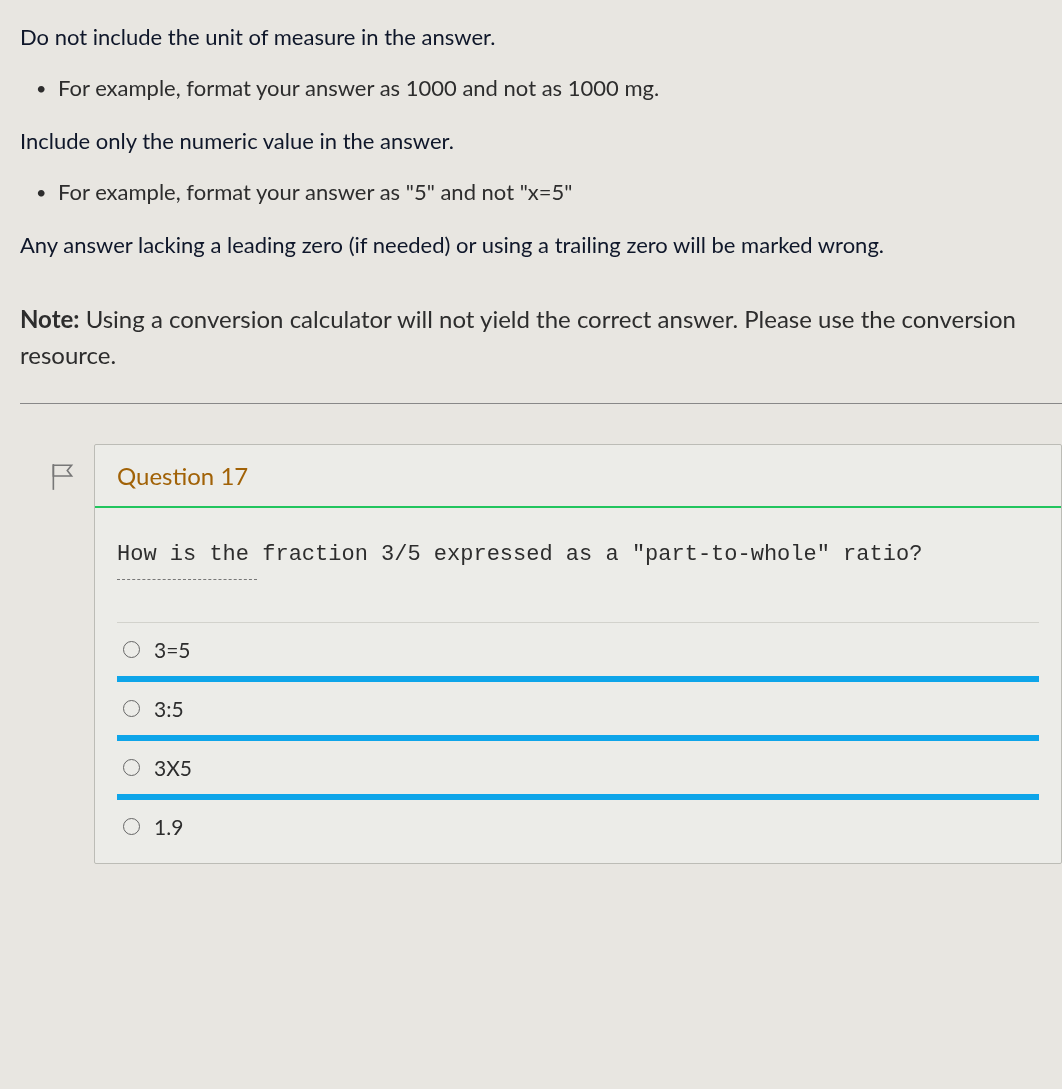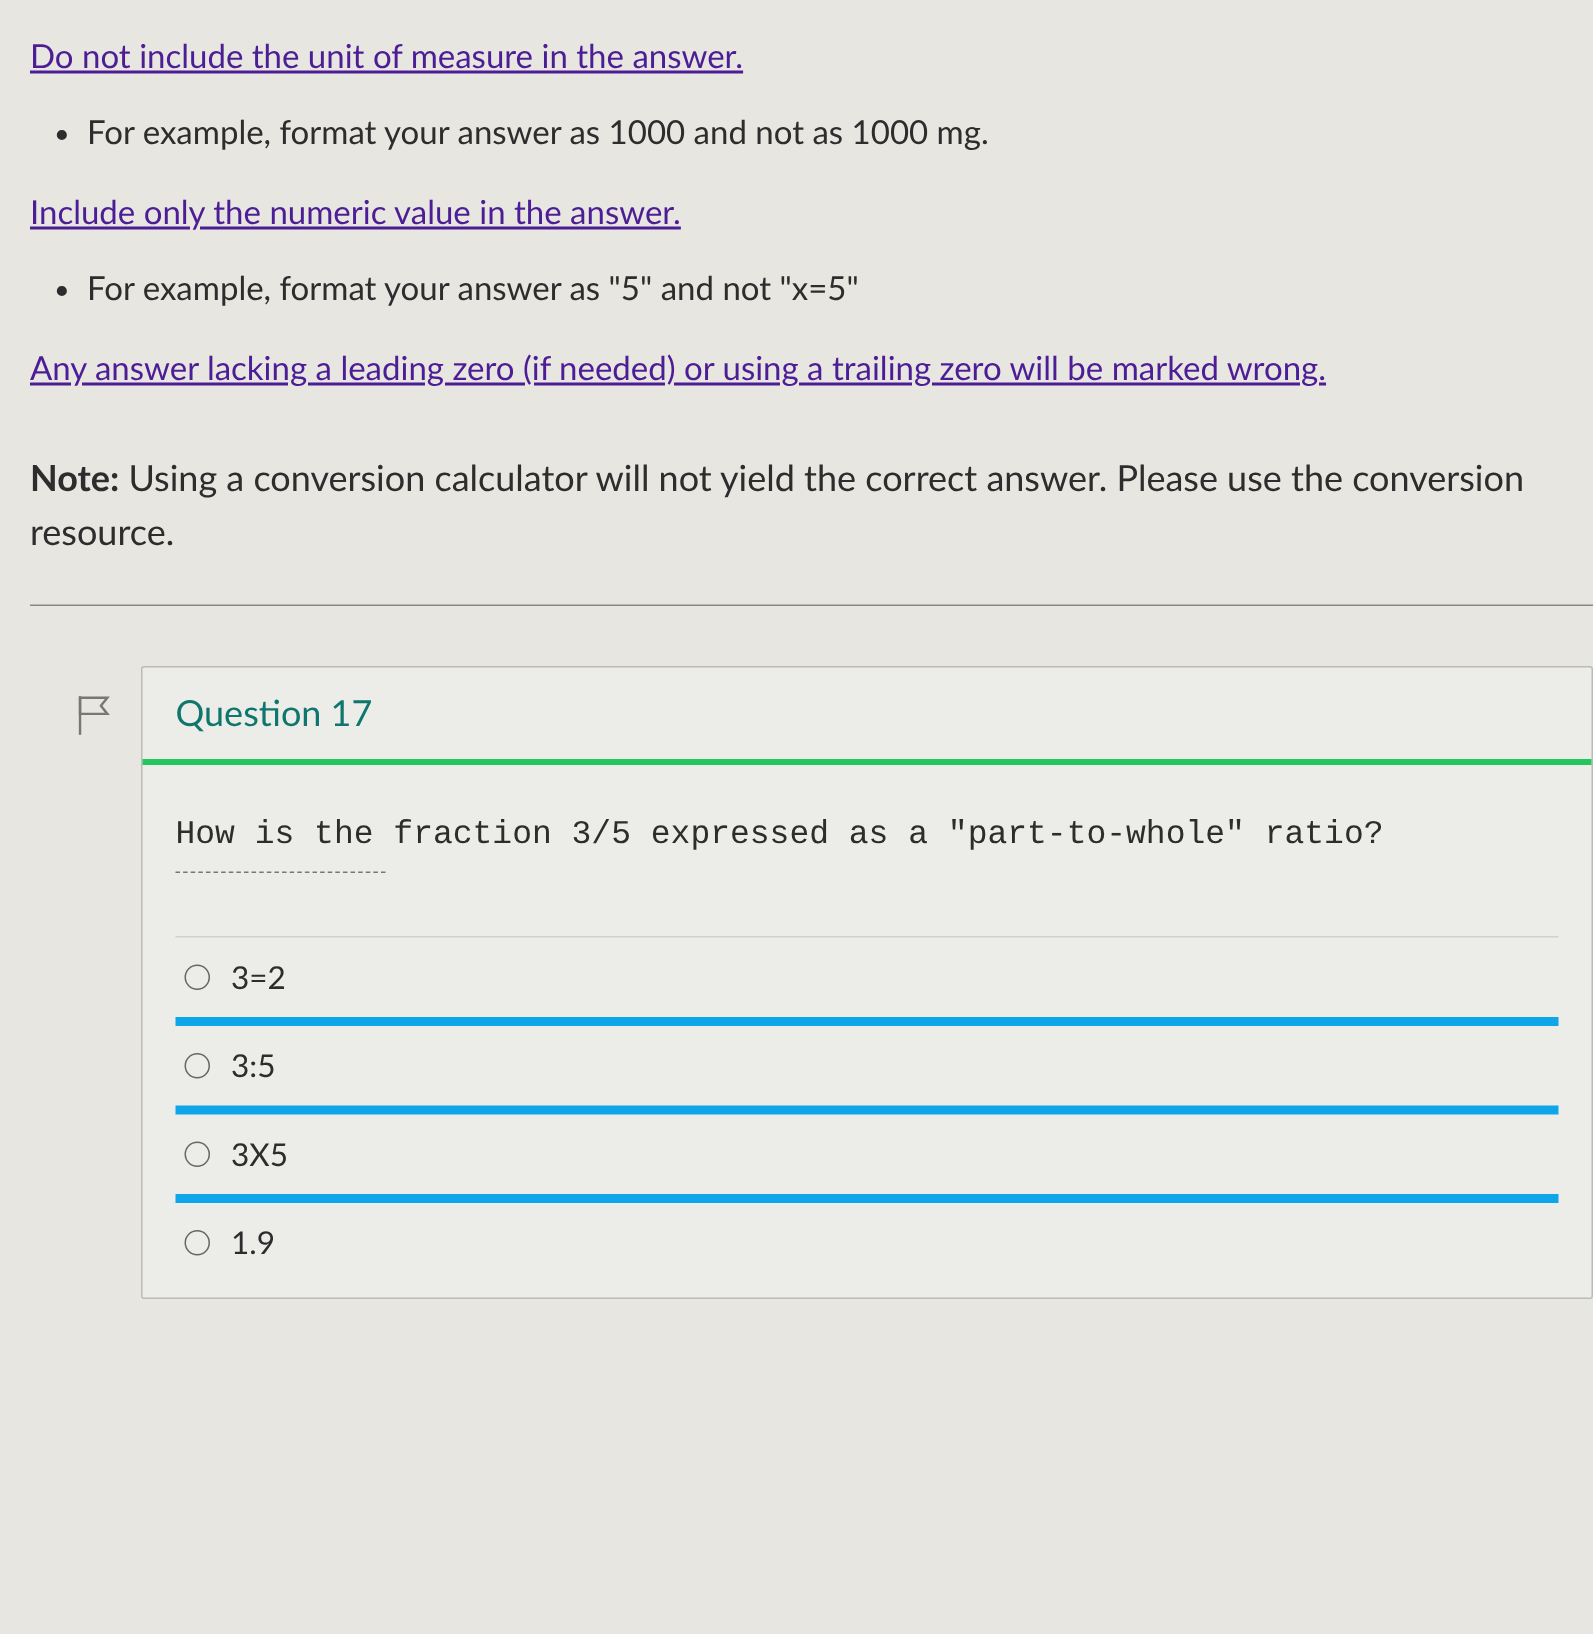--- a/index.html
+++ b/index.html
@@ -16,11 +16,10 @@
     padding-right: 0;
   }
   .underlined {
-    text-decoration: underline;
     font-size: 22px;
     line-height: 1.5;
     margin-bottom: 18px;
-    color: #4c1d95;
+    color: #0f172a;
   }
   ul.bullet {
     list-style: none;

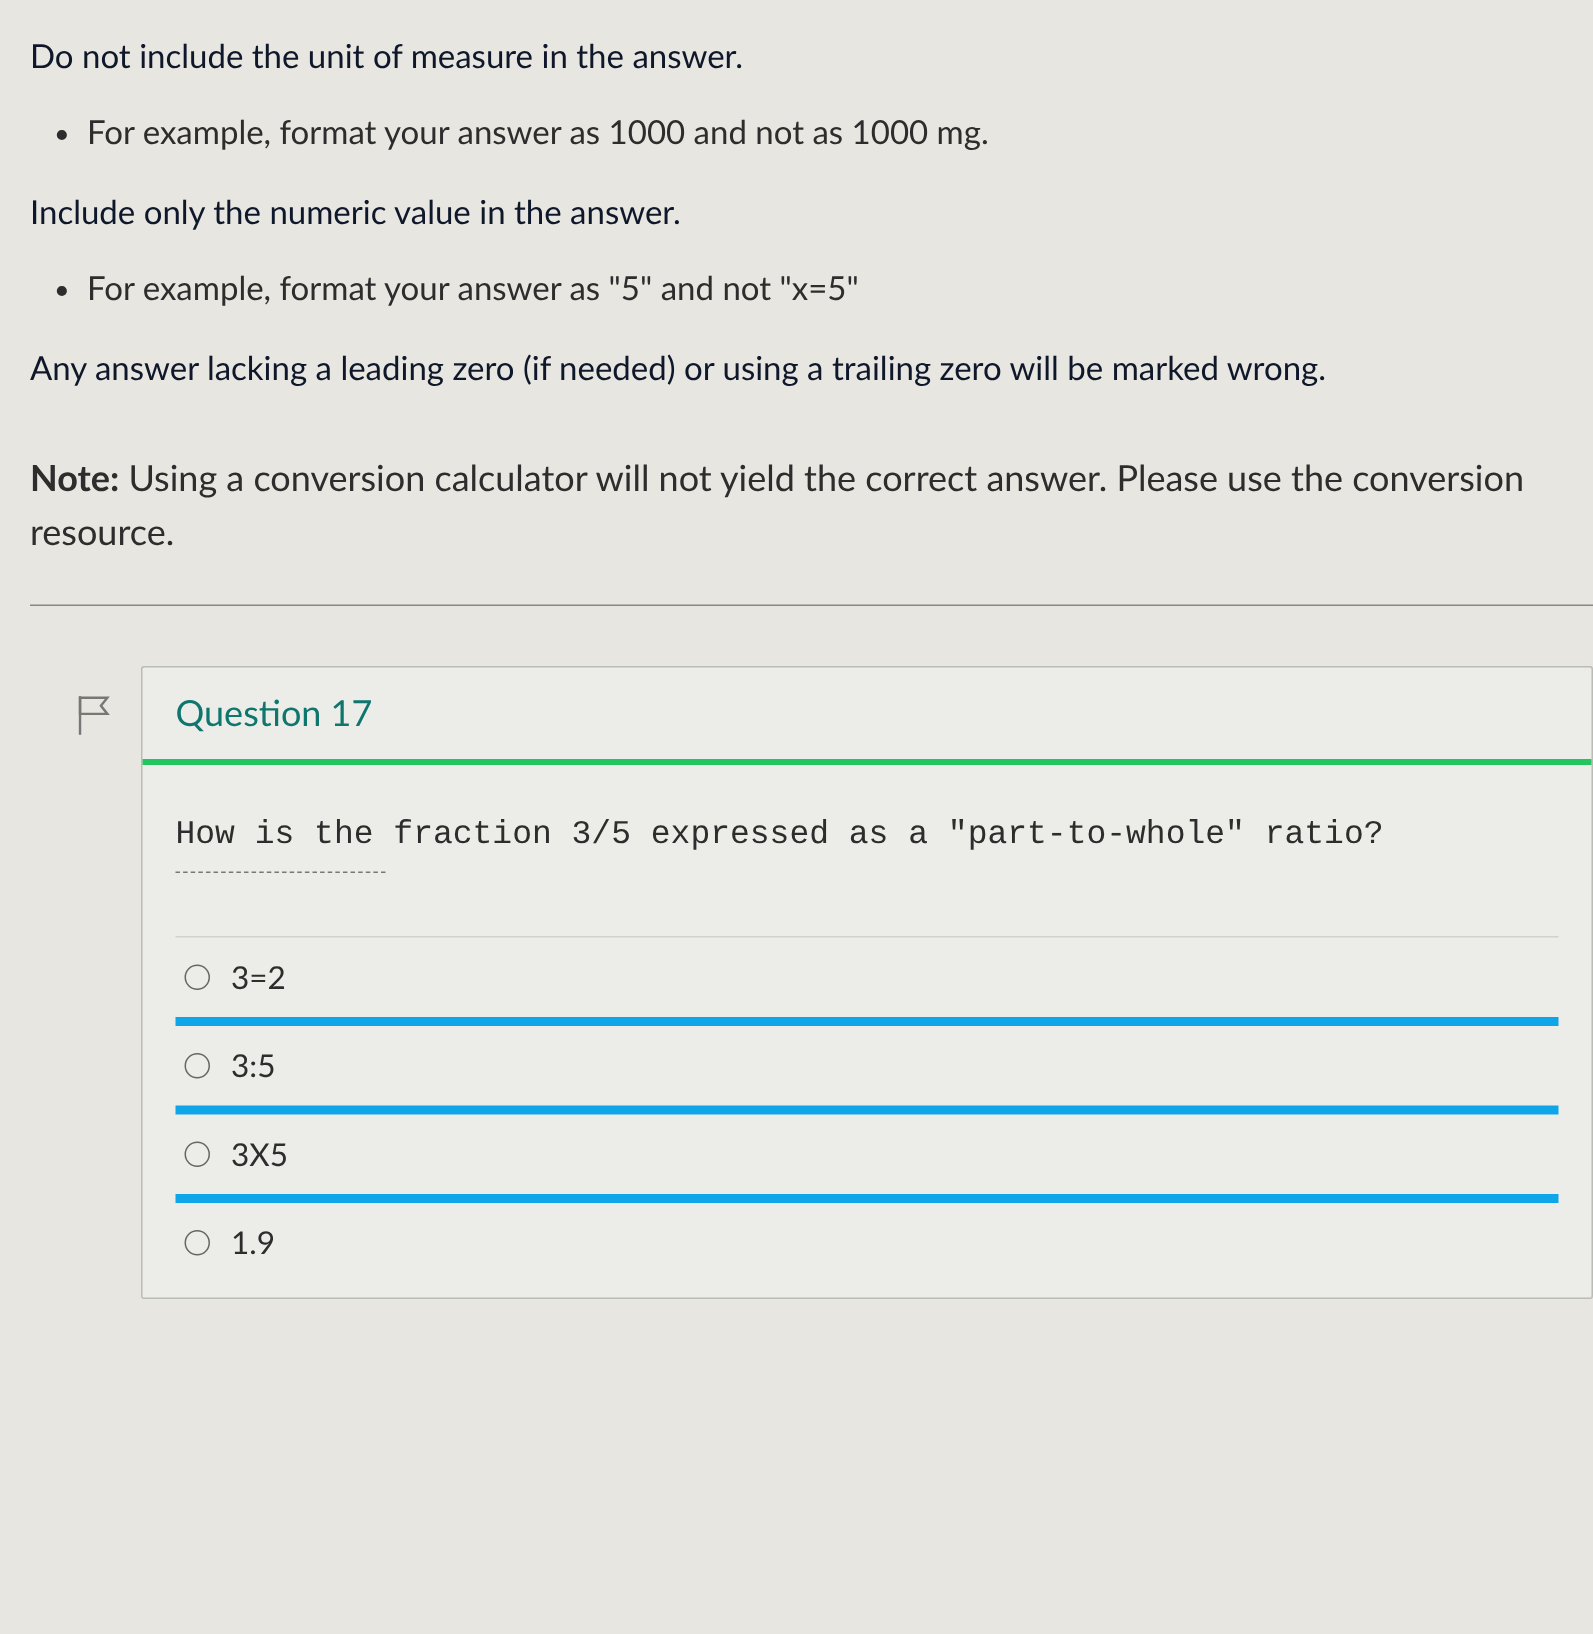--- a/index.html
+++ b/index.html
@@ -70,9 +70,9 @@
   }
   .question-header {
     padding: 16px 22px;
-    border-bottom: 4px solid #22c55e;
+    border-bottom: 2px solid #22c55e;
     font-size: 24px;
-    color: #0f766e;
+    color: #a16207;
   }
   .question-body {
     padding: 30px 22px 10px 22px;

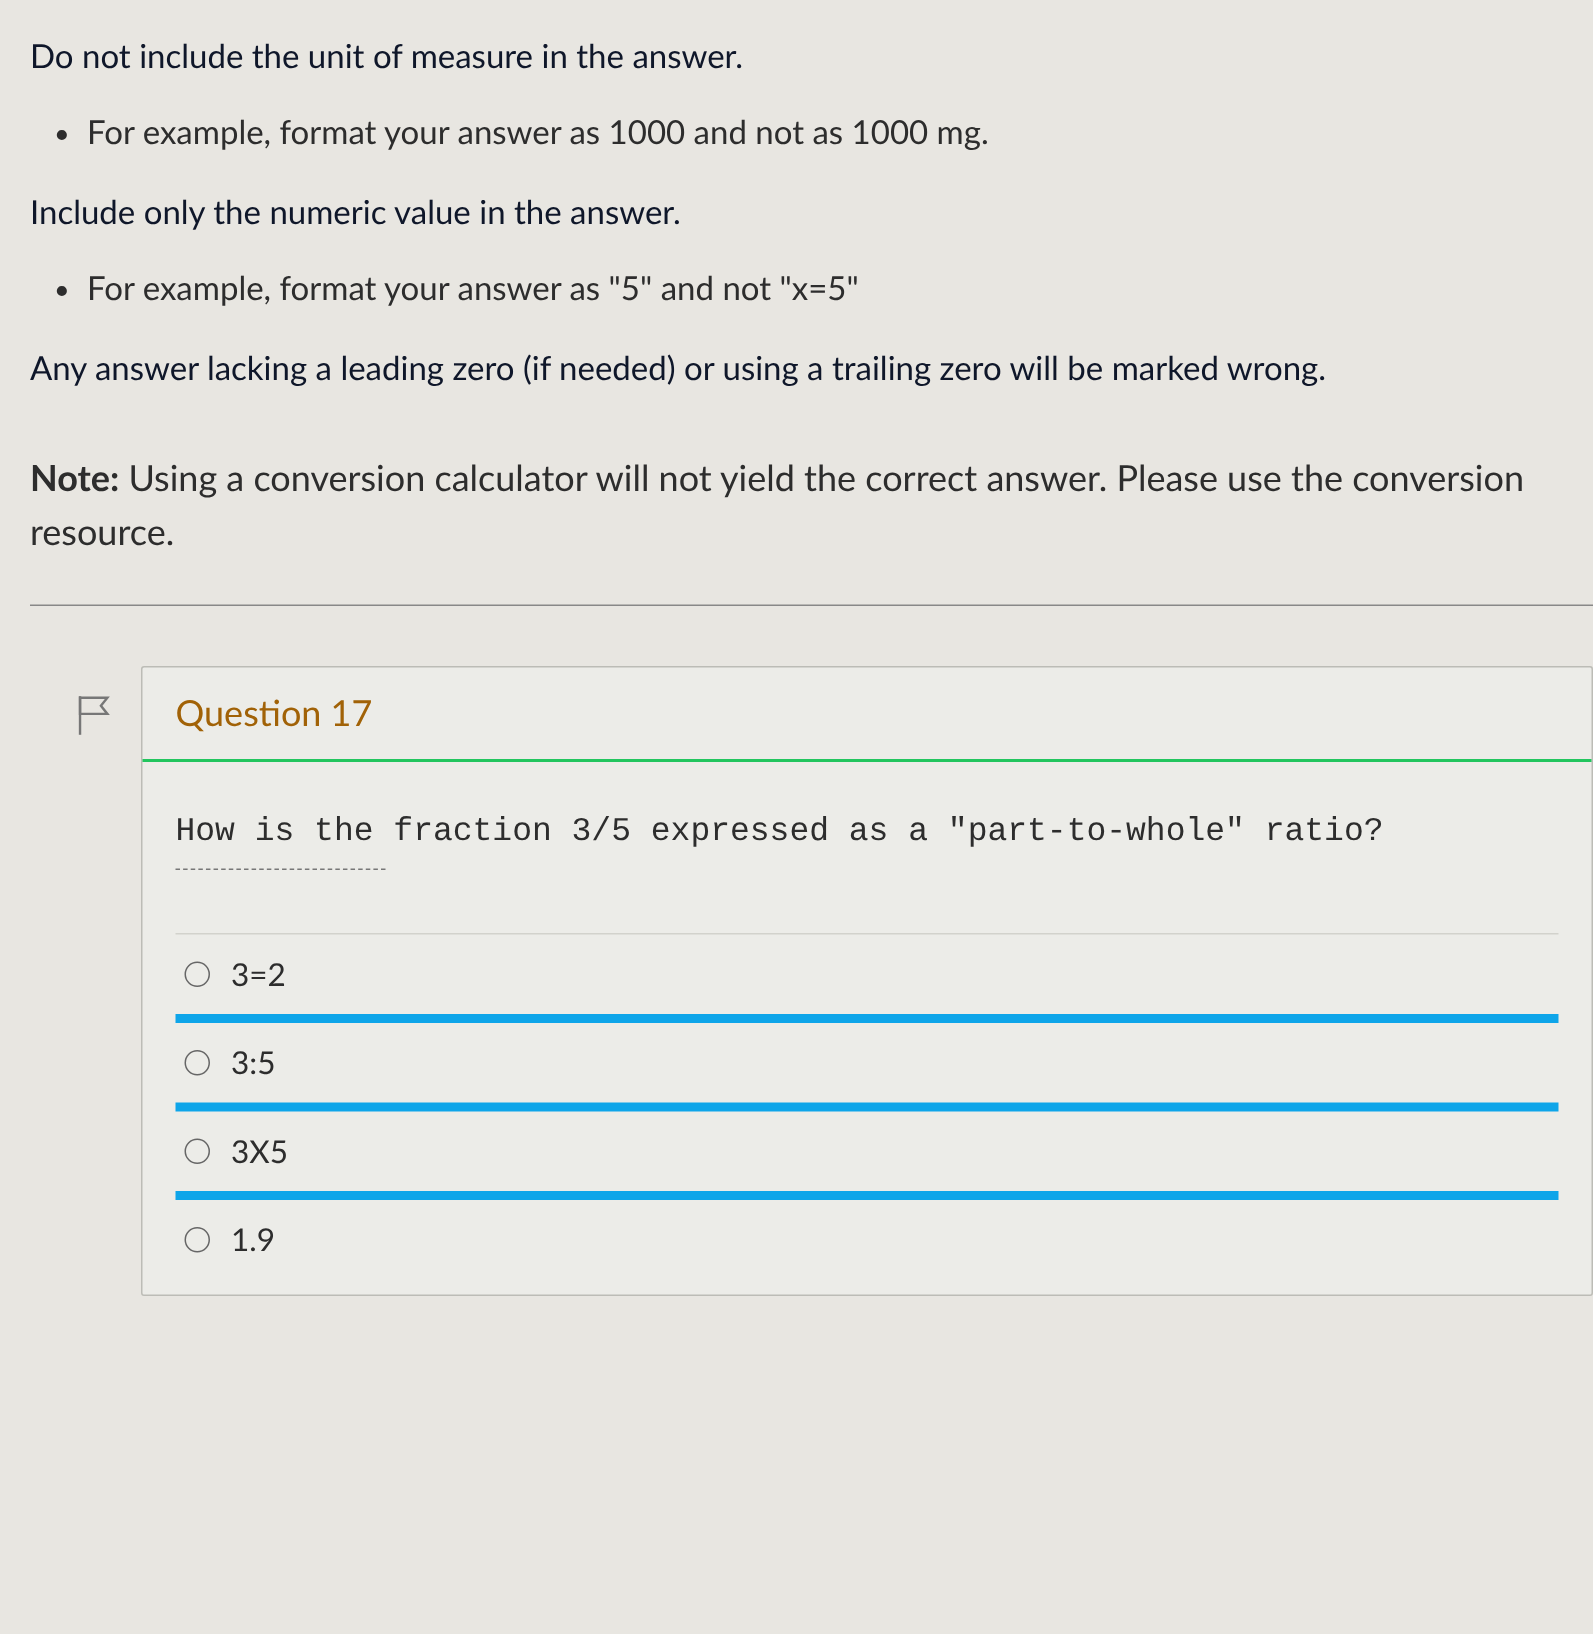--- a/index.html
+++ b/index.html
@@ -143,7 +143,7 @@
 
       <label class="option">
         <span class="radio"></span>
-        <span>3=2</span>
+        <span>3=5</span>
       </label>
       <label class="option">
         <span class="radio"></span>

